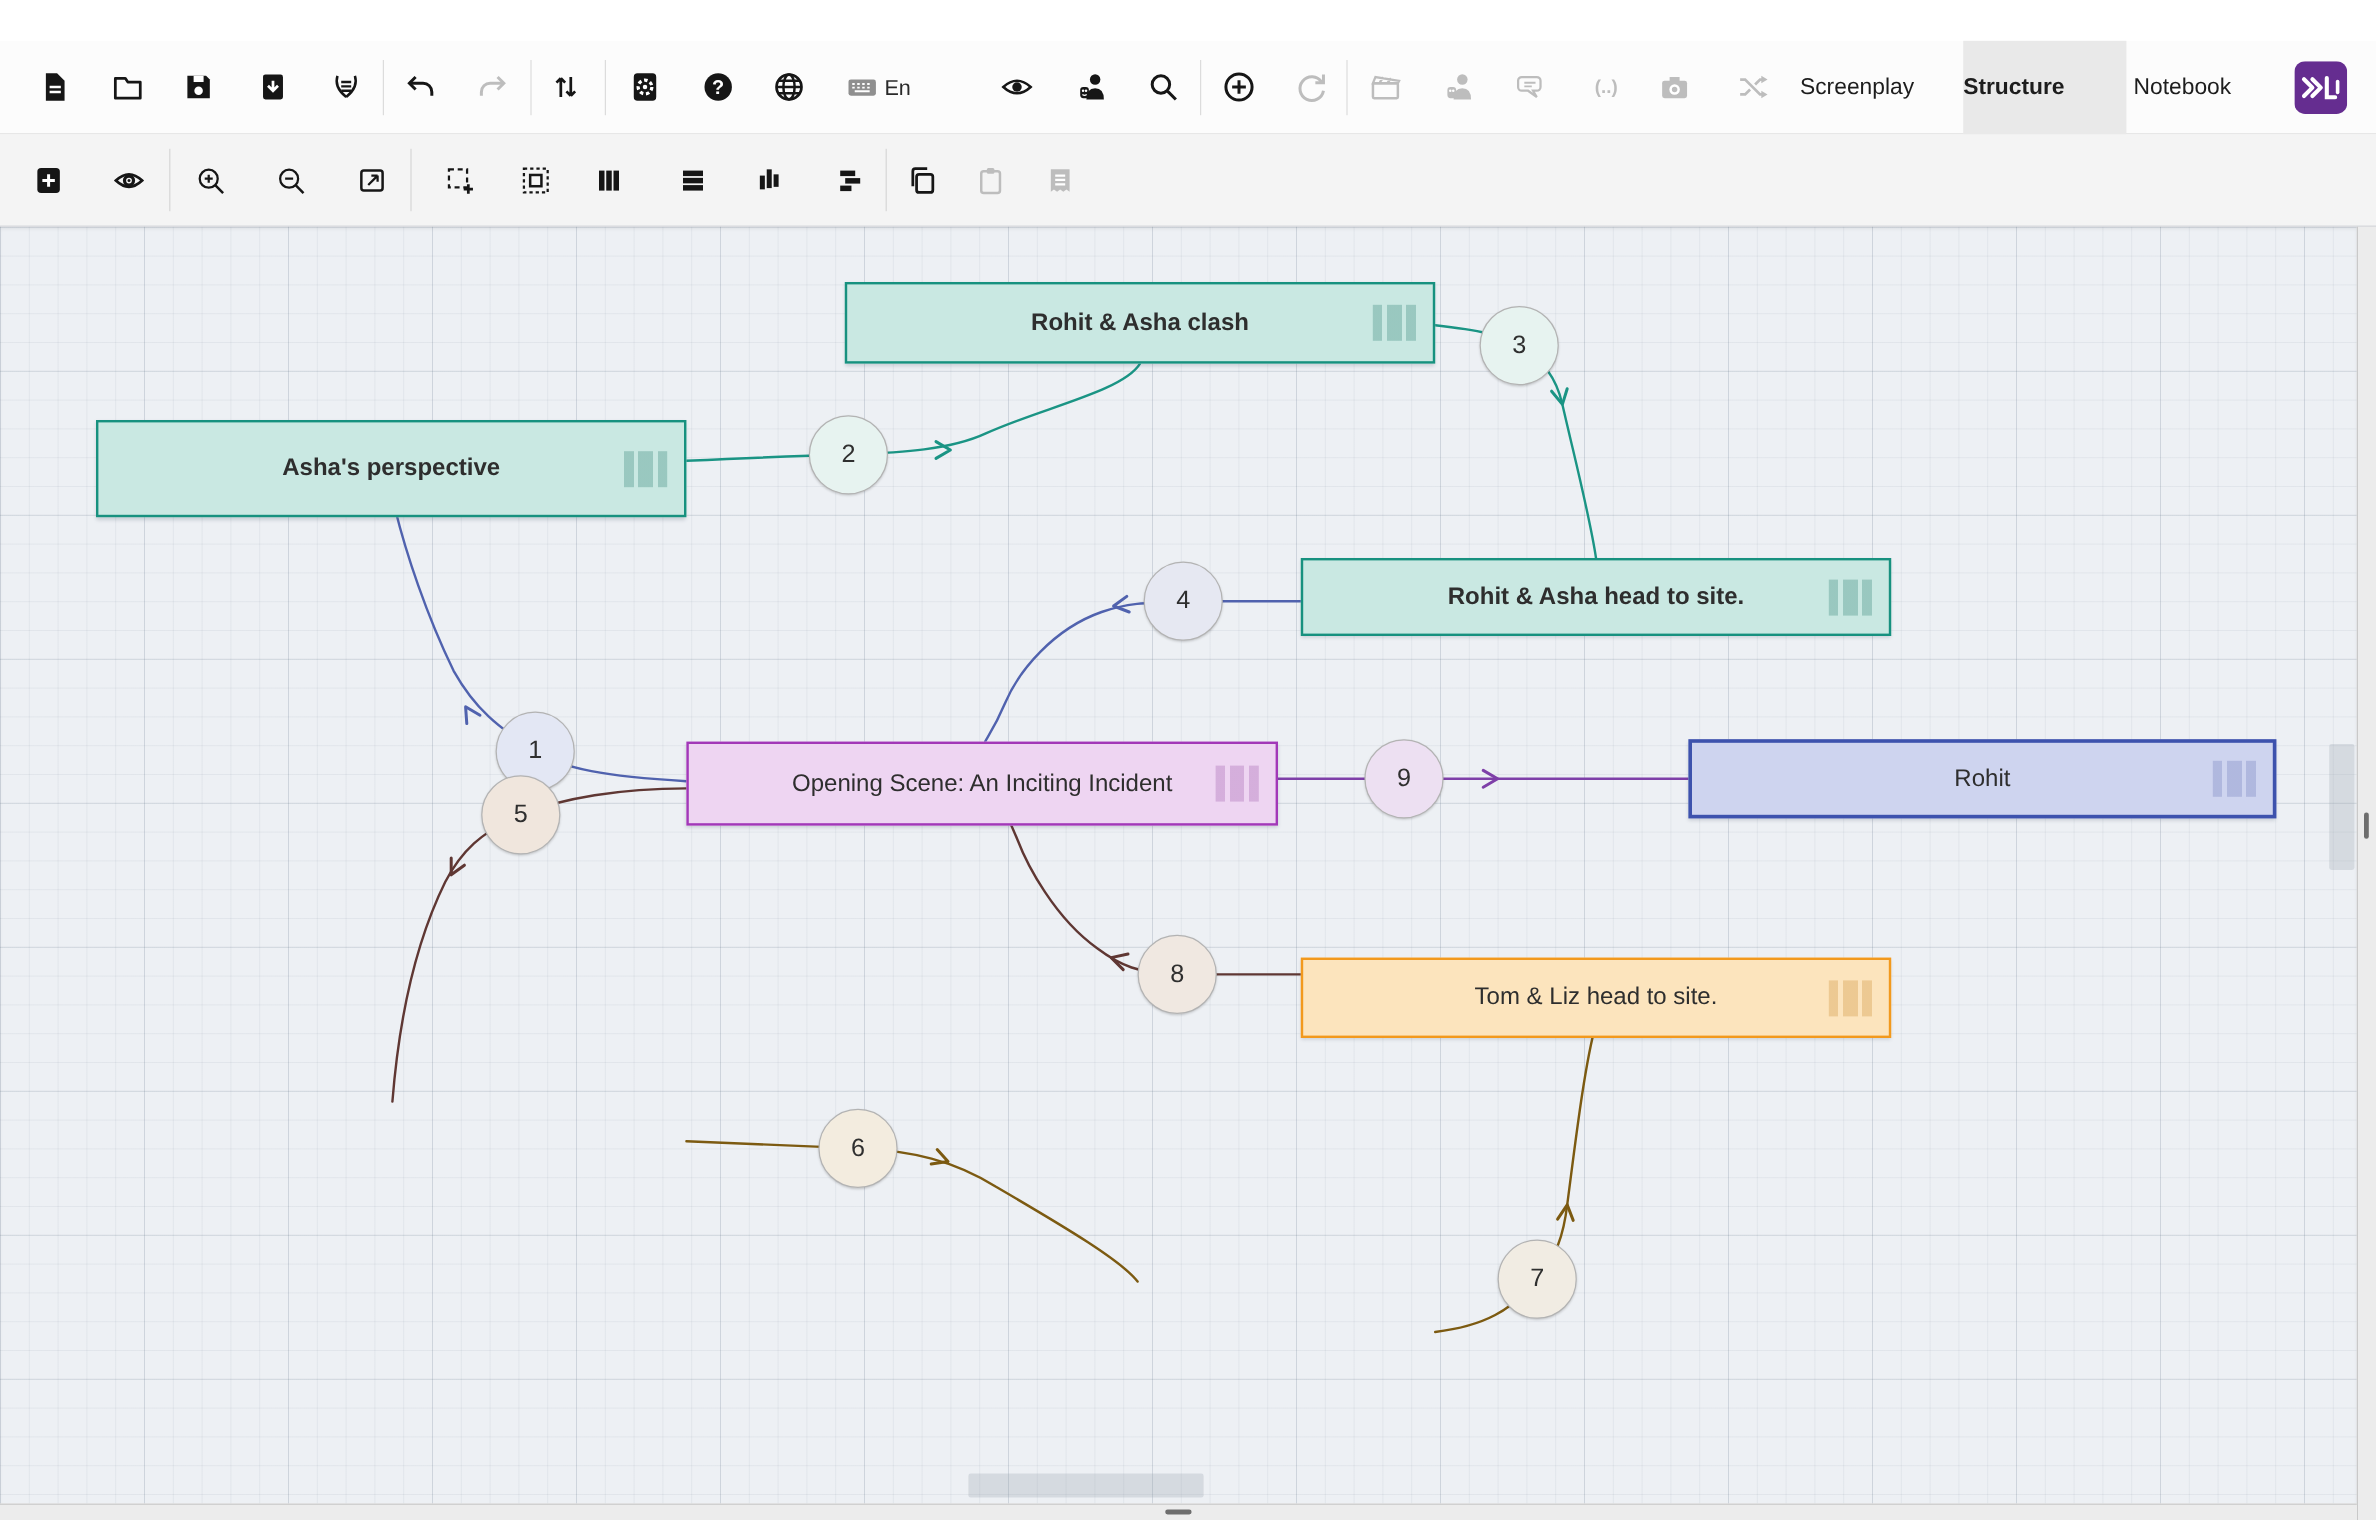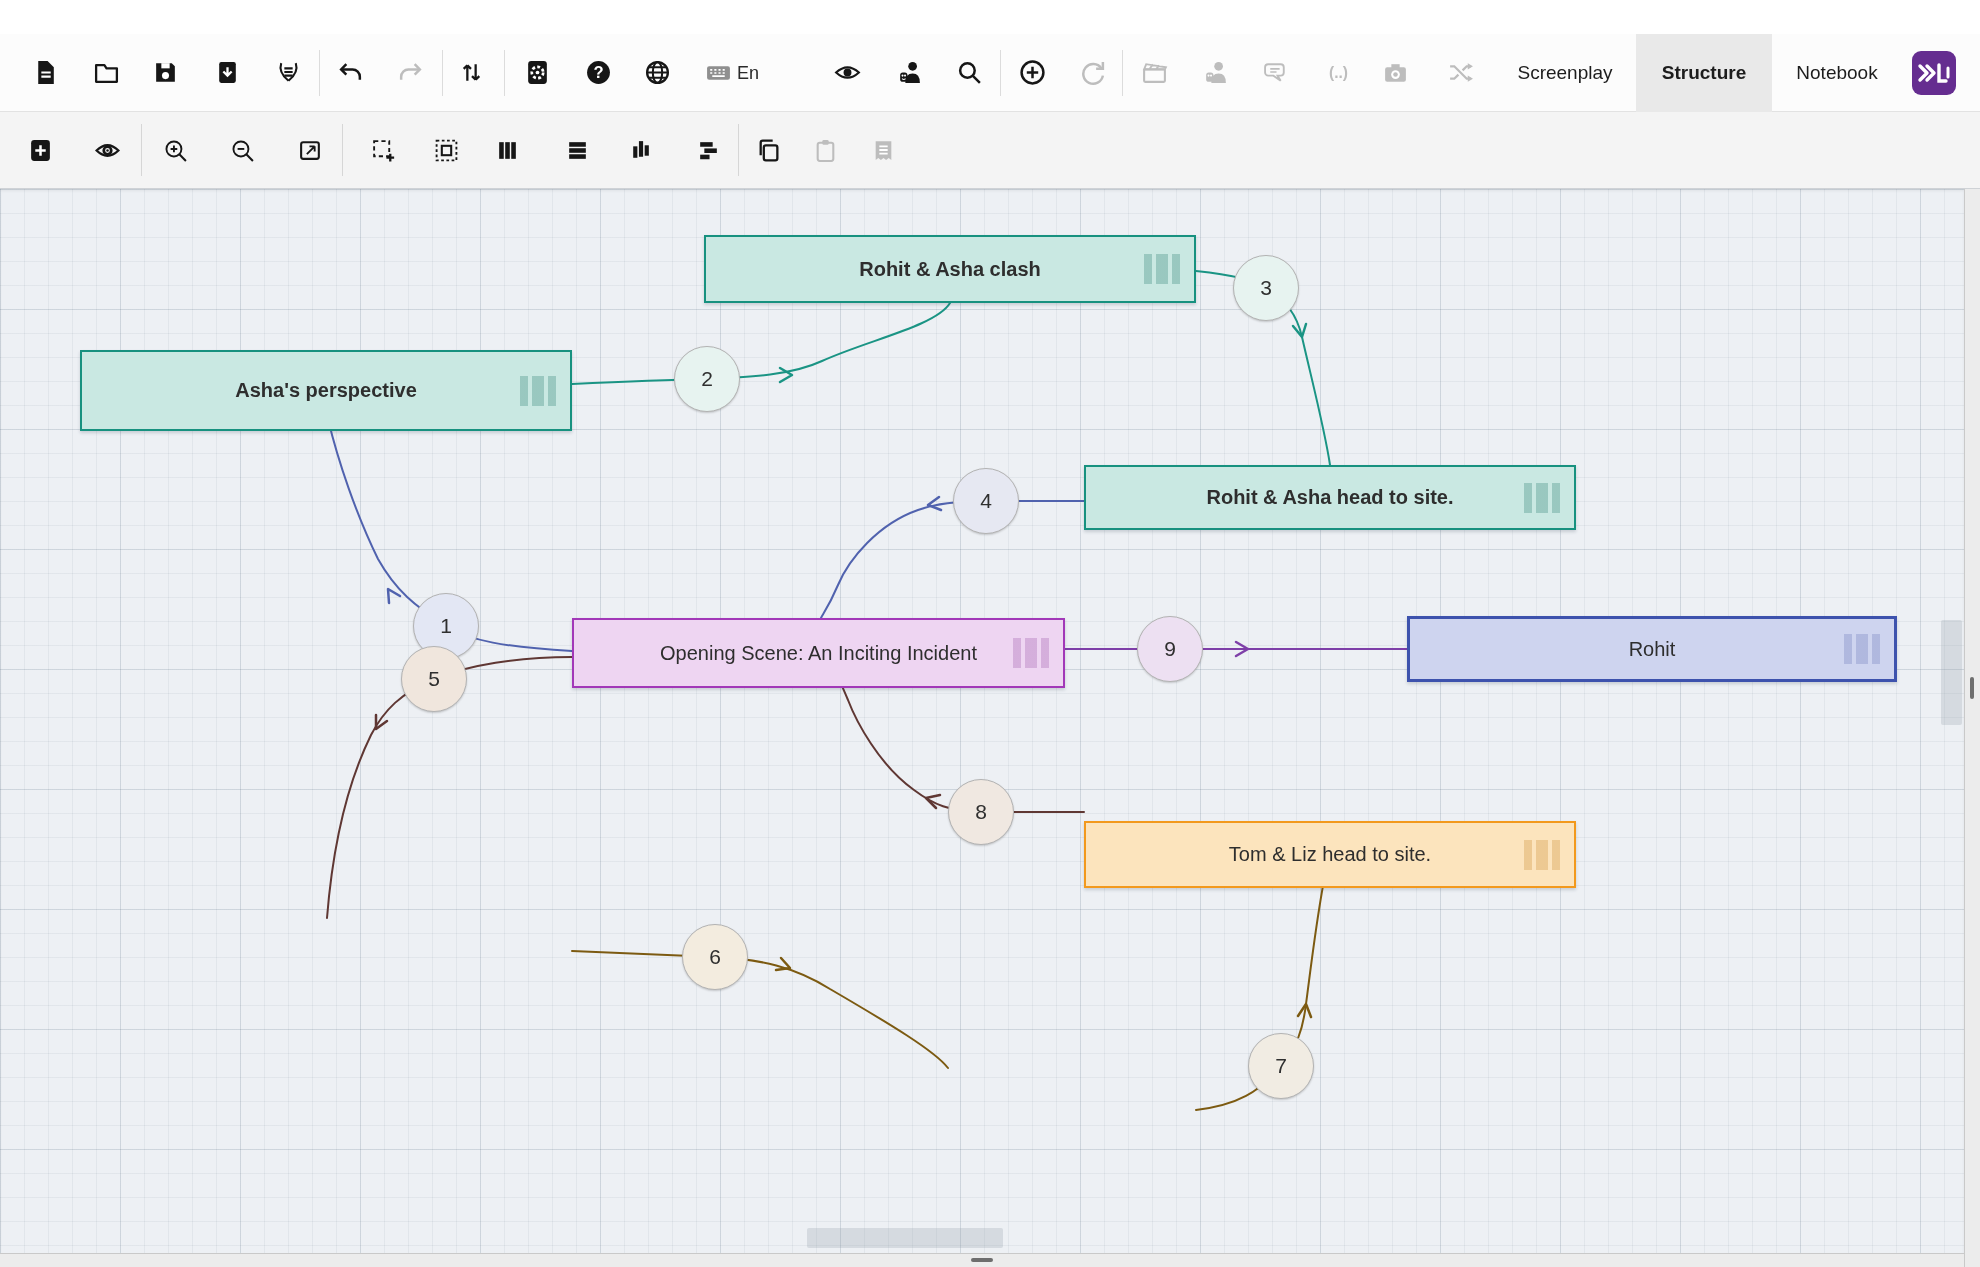--- a/index.html
+++ b/index.html
@@ -27,7 +27,7 @@
   .sep{position:absolute;top:50%;transform:translateY(-50%);width:1px;height:46px;background:#dcdcdc;}
   #tb2 .sep{height:52px;background:#d6d6d6;}
   .lang-label{position:absolute;left:737px;top:0;height:78px;line-height:78px;font-size:18px;color:#2a2a2a;}
-  .tab{position:absolute;top:0;height:78px;line-height:78px;text-align:center;font-size:19px;color:#1d1d1d;cursor:pointer;}
+  .tab{position:absolute;top:0;height:78px;line-height:78px;font-size:19px;color:#1d1d1d;cursor:pointer;}
   .tab.active{background:#e9e9e9;font-weight:bold;}
   .logo{position:absolute;left:1912px;top:17px;width:44px;height:44px;cursor:pointer;}
   

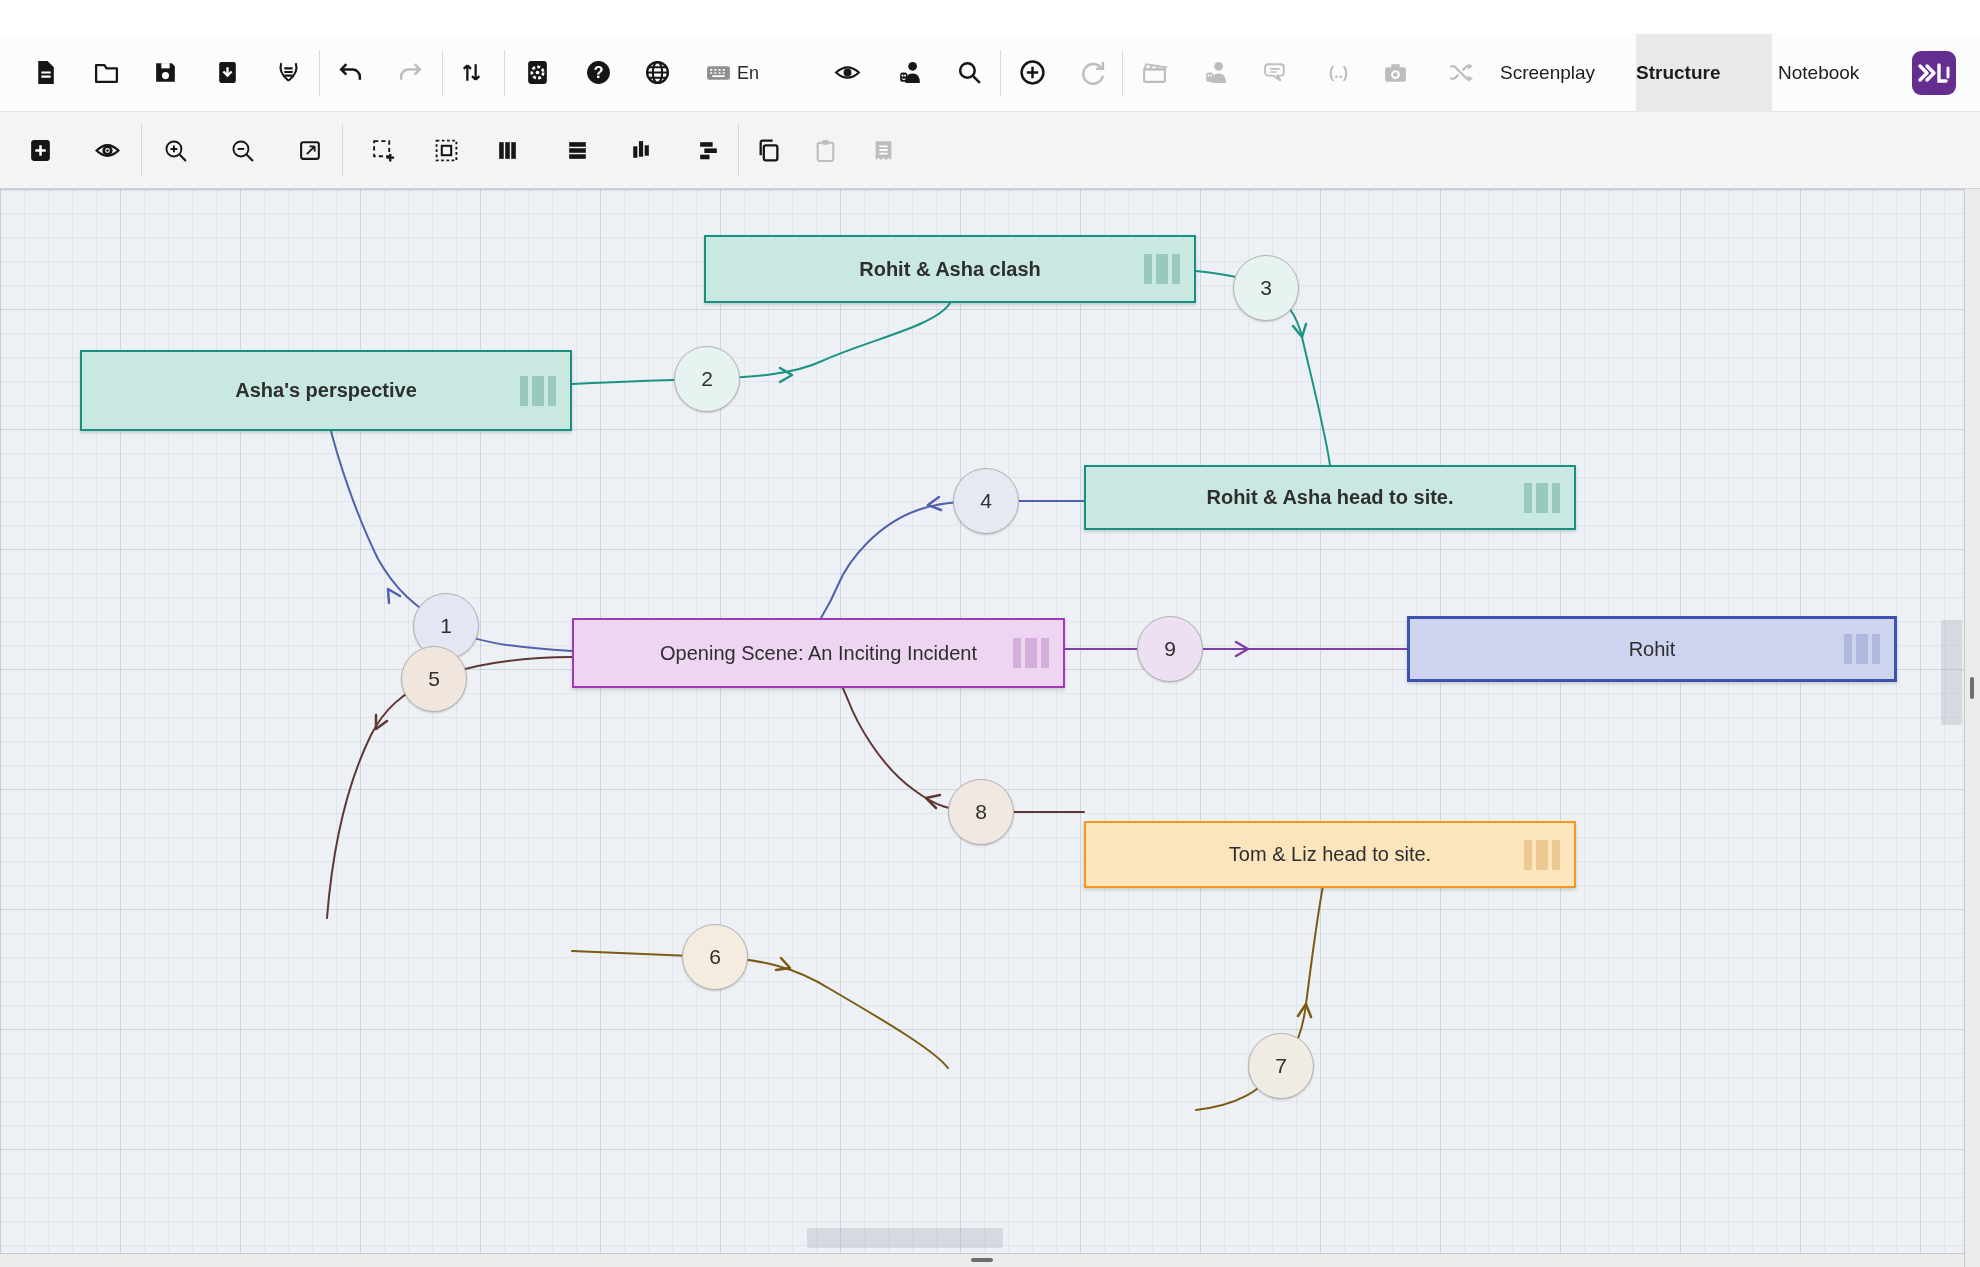--- a/index.html
+++ b/index.html
@@ -386,7 +386,7 @@
       <span>Rohit</span>
       <div class="scene-icon"></div>
     </div>
-    <div class="node n-orange" style="left:1084px;top:632px;width:492px;height:67px">
+    <div class="node n-orange" style="left:1084px;top:609px;width:492px;height:67px">
       <span>Tom &amp; Liz head to site.</span>
       <div class="scene-icon"></div>
     </div>

